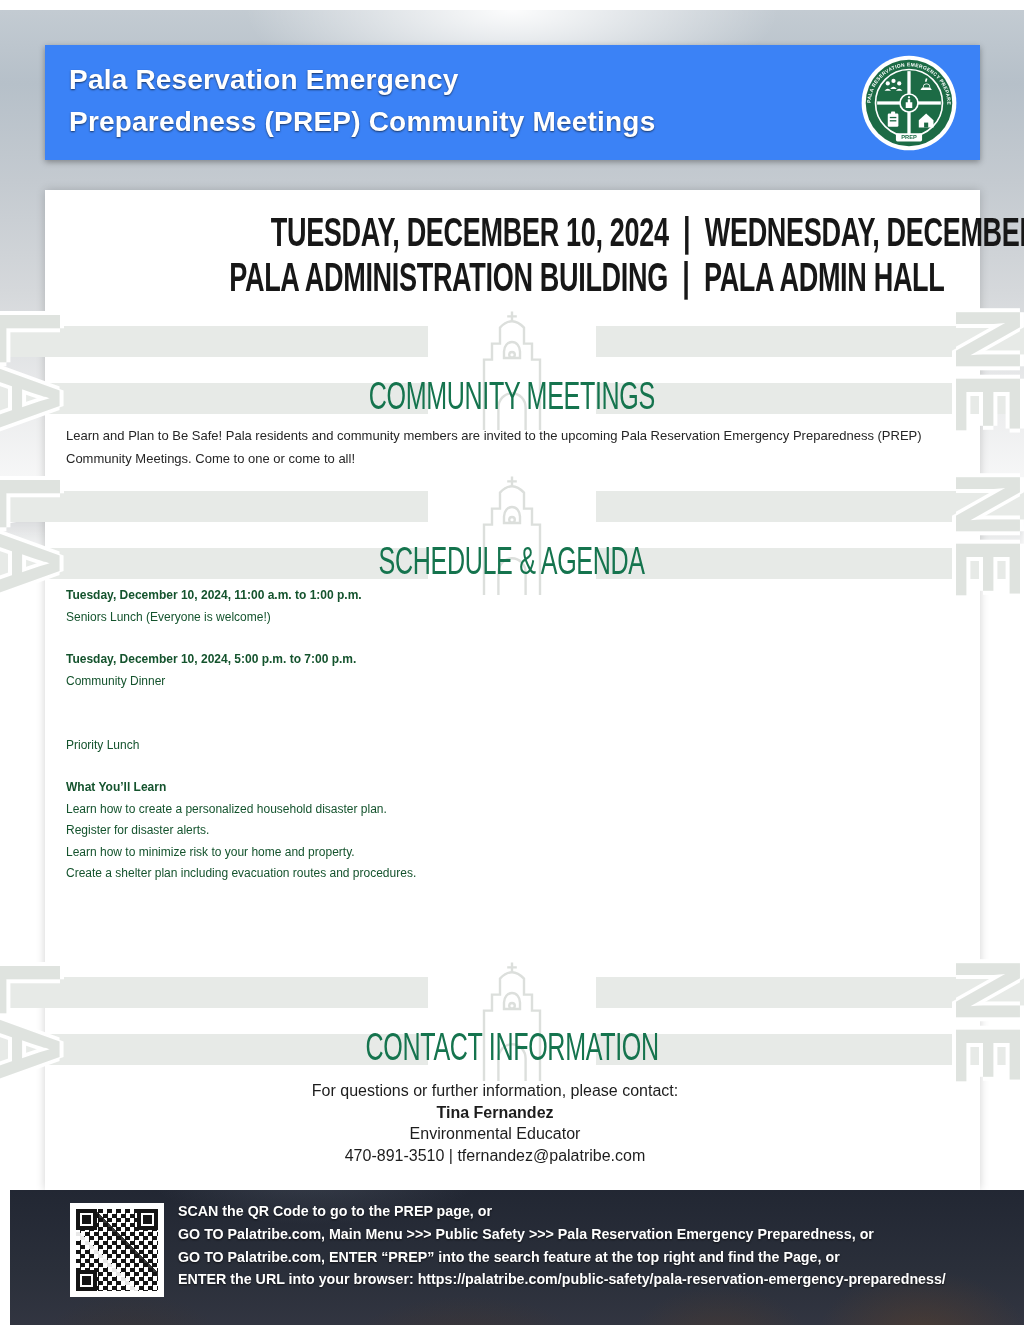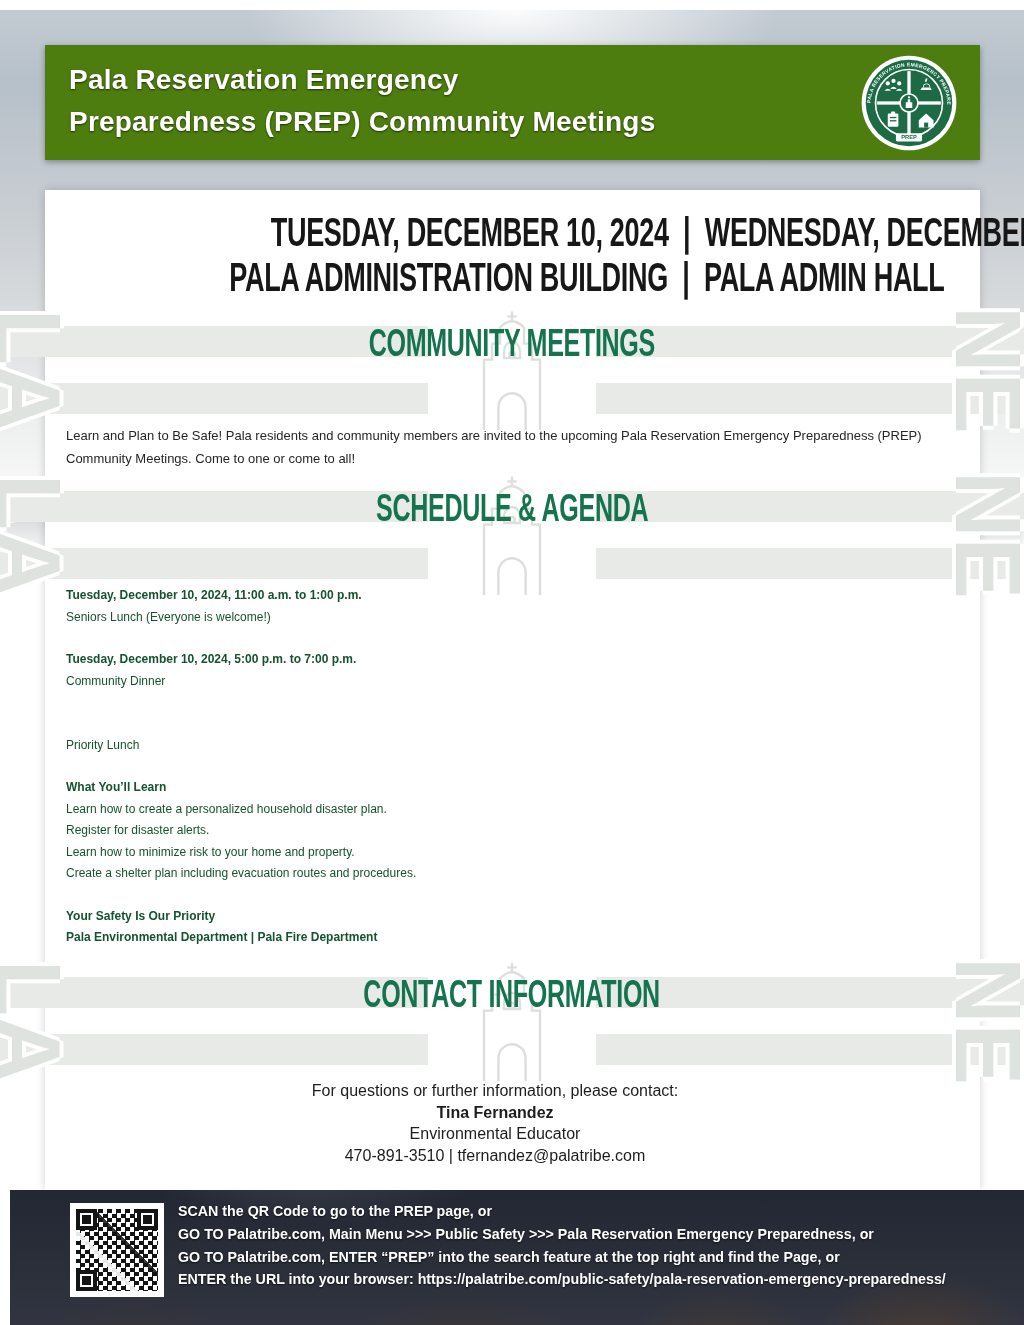--- a/index.html
+++ b/index.html
@@ -27,7 +27,7 @@
   
   .header-bar{
     position:absolute;top:45px;left:45px;width:935px;height:115px;z-index:5;
-    background:#4d7c0f;box-shadow:0 2px 6px rgba(0,0,0,.35);
+    background:#3b82f6;box-shadow:0 2px 6px rgba(0,0,0,.35);
   }
   .header-title{
     position:absolute;left:24px;top:14px;color:#fff;font-weight:700;

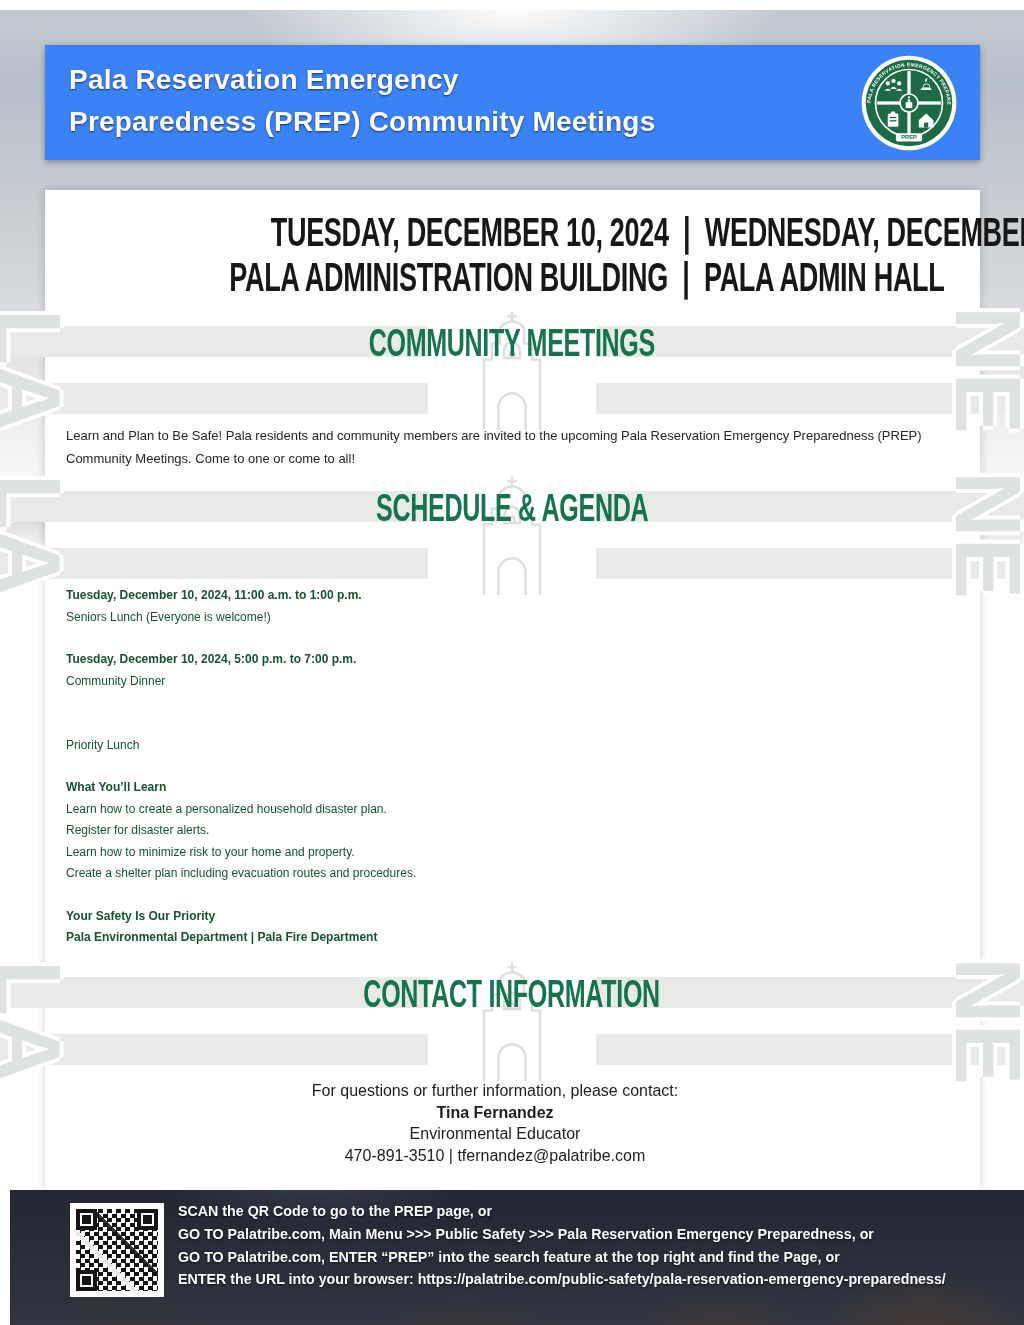--- a/index.html
+++ b/index.html
@@ -60,8 +60,8 @@
     background:#fff;display:flex;align-items:center;justify-content:center;
   }
   .band-heading{
-    position:absolute;inset:0;display:flex;align-items:flex-start;justify-content:center;z-index:3;
-    font-size:38px;font-weight:700;letter-spacing:-.5px;color:#15744E;
+    position:absolute;inset:0;display:flex;align-items:flex-end;justify-content:center;z-index:3;
+    font-size:38px;font-weight:400;letter-spacing:-.5px;color:#15744E;
   }
   
   .intro{position:absolute;top:425px;left:66px;width:858px;z-index:3;font-size:13px;line-height:22.5px;color:#262626;}

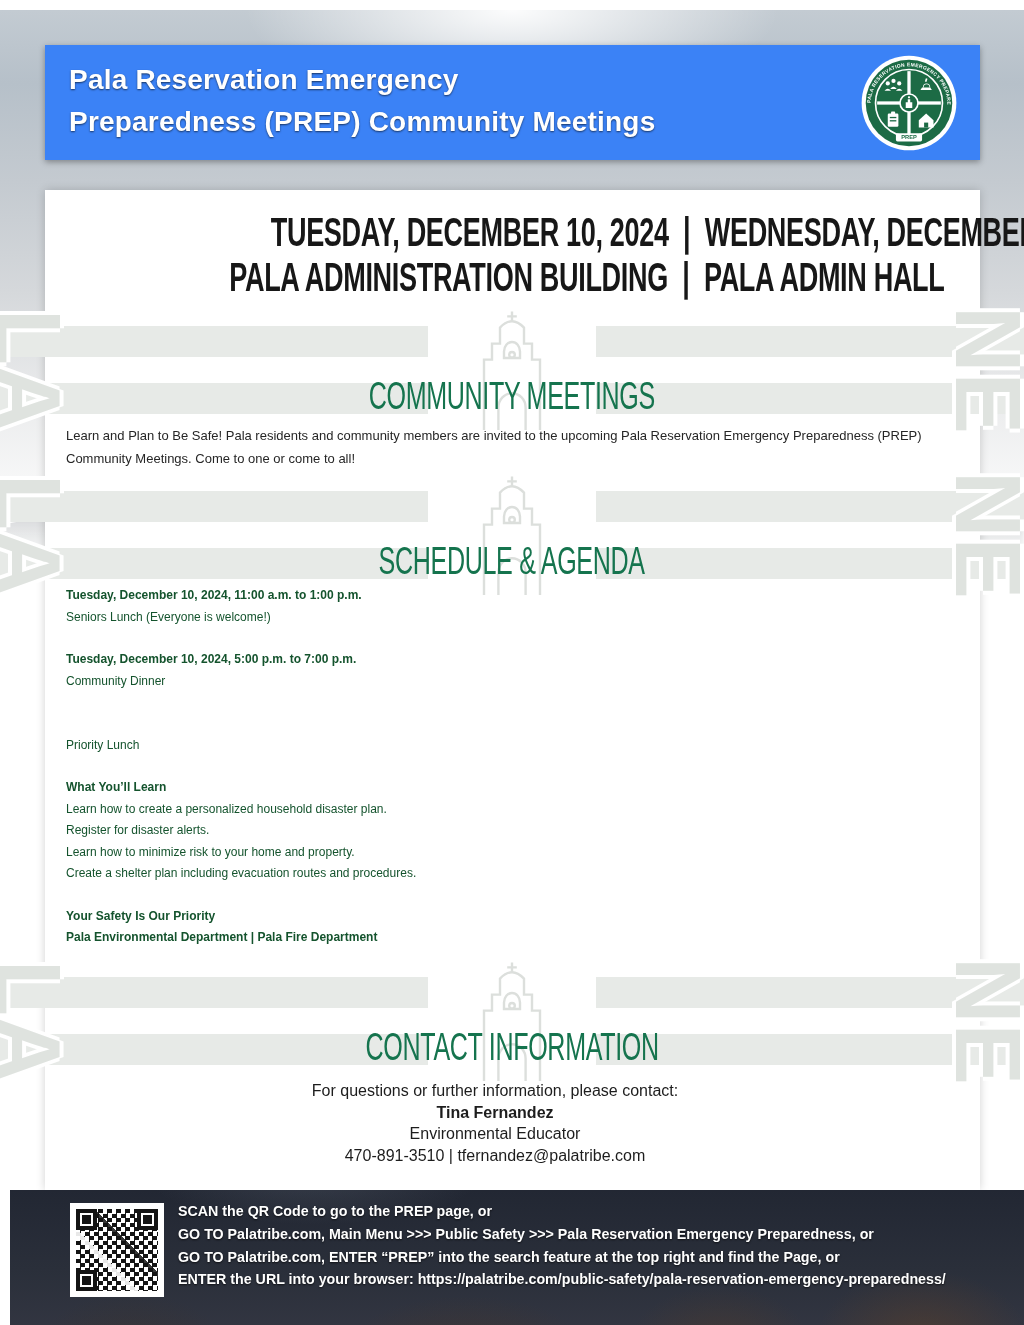--- a/index.html
+++ b/index.html
@@ -225,10 +225,6 @@
       <span>Learn how to minimize risk to your home and property.</span><br>
       <span>Create a shelter plan including evacuation routes and procedures.</span>
     </p>
-    <p>
-      <span class="bold">Your Safety Is Our Priority</span><br>
-      <span class="semibold">Pala Environmental Department | Pala Fire Department</span>
-    </p>
   </div>
 
   <div class="wm-band" style="top:973px">

